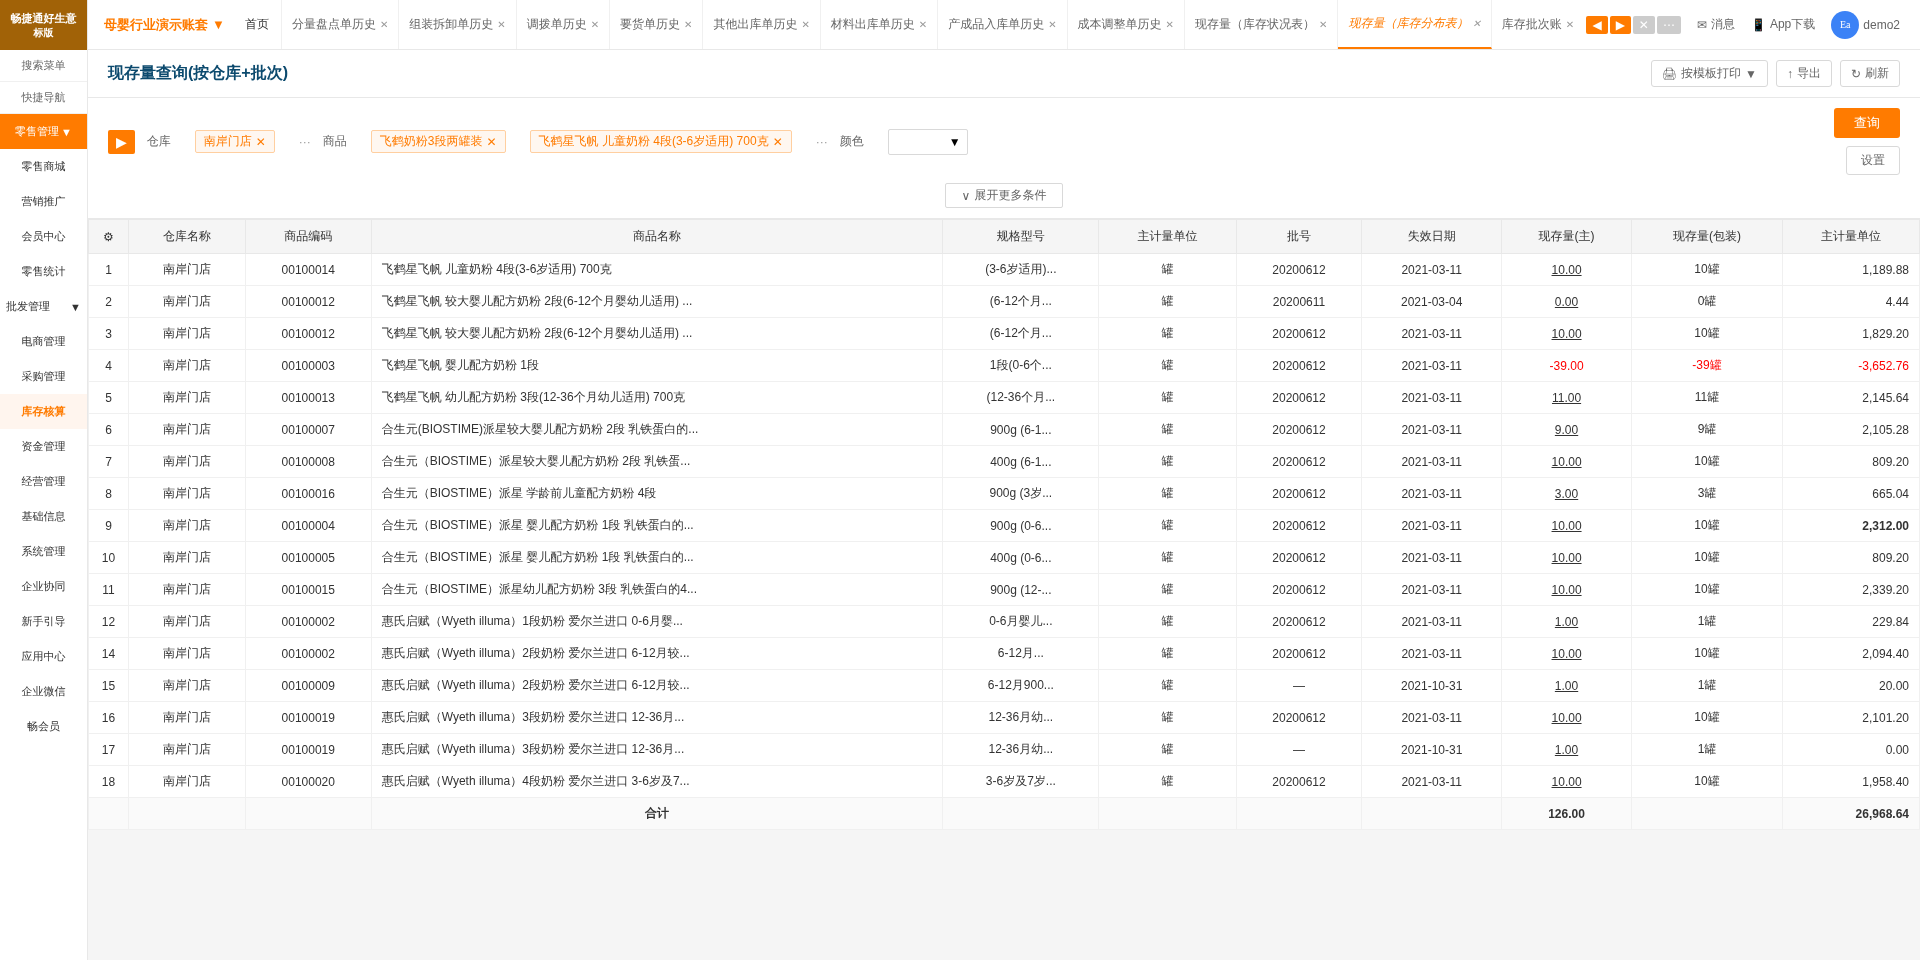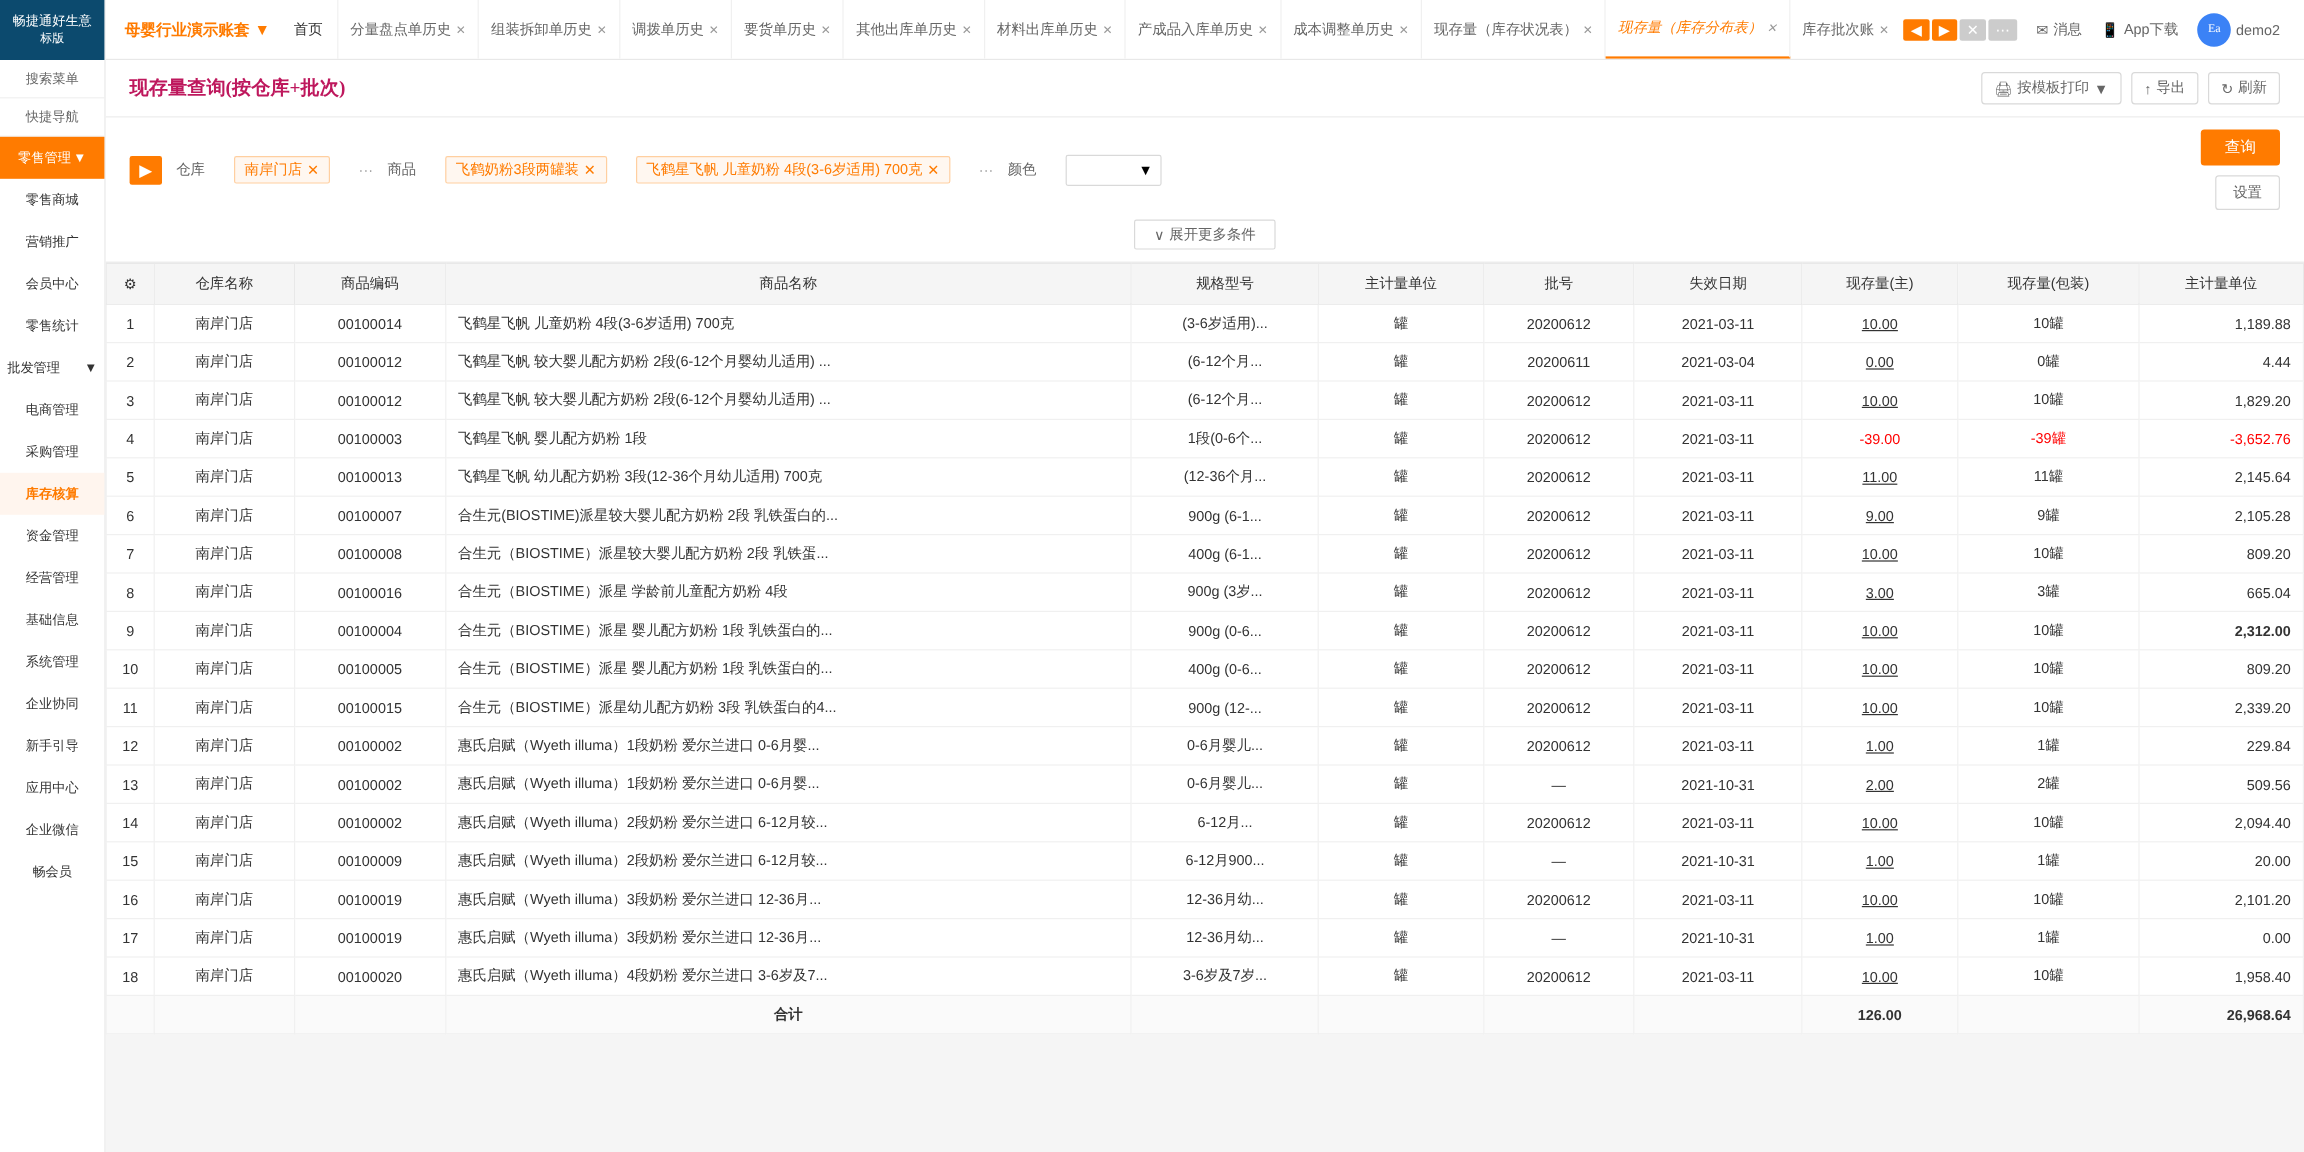--- a/index.html
+++ b/index.html
@@ -7,7 +7,7 @@
 
     
     .sidebar { width: 88px; background: #fff; display: flex; flex-direction: column; border-right: 1px solid #e8e8e8; flex-shrink: 0; }
-    .sidebar-logo { background: #0c4a6e; color: #fff; padding: 8px 4px; text-align: center; font-size: 11px; font-weight: normal; line-height: 1.3; height: 50px; display: flex; align-items: center; justify-content: center; }
+    .sidebar-logo { background: #a16207; color: #fff; padding: 8px 4px; text-align: center; font-size: 11px; font-weight: bold; line-height: 1.3; height: 50px; display: flex; align-items: center; justify-content: center; }
     .sidebar-search { padding: 8px 6px; font-size: 11px; color: #666; text-align: center; cursor: pointer; border-bottom: 1px solid #f0f0f0; }
     .sidebar-item { padding: 10px 6px; font-size: 11px; color: #333; text-align: center; cursor: pointer; display: flex; align-items: center; justify-content: center; gap: 2px; }
     .sidebar-item.active { background: #ff7b00; color: #fff; }

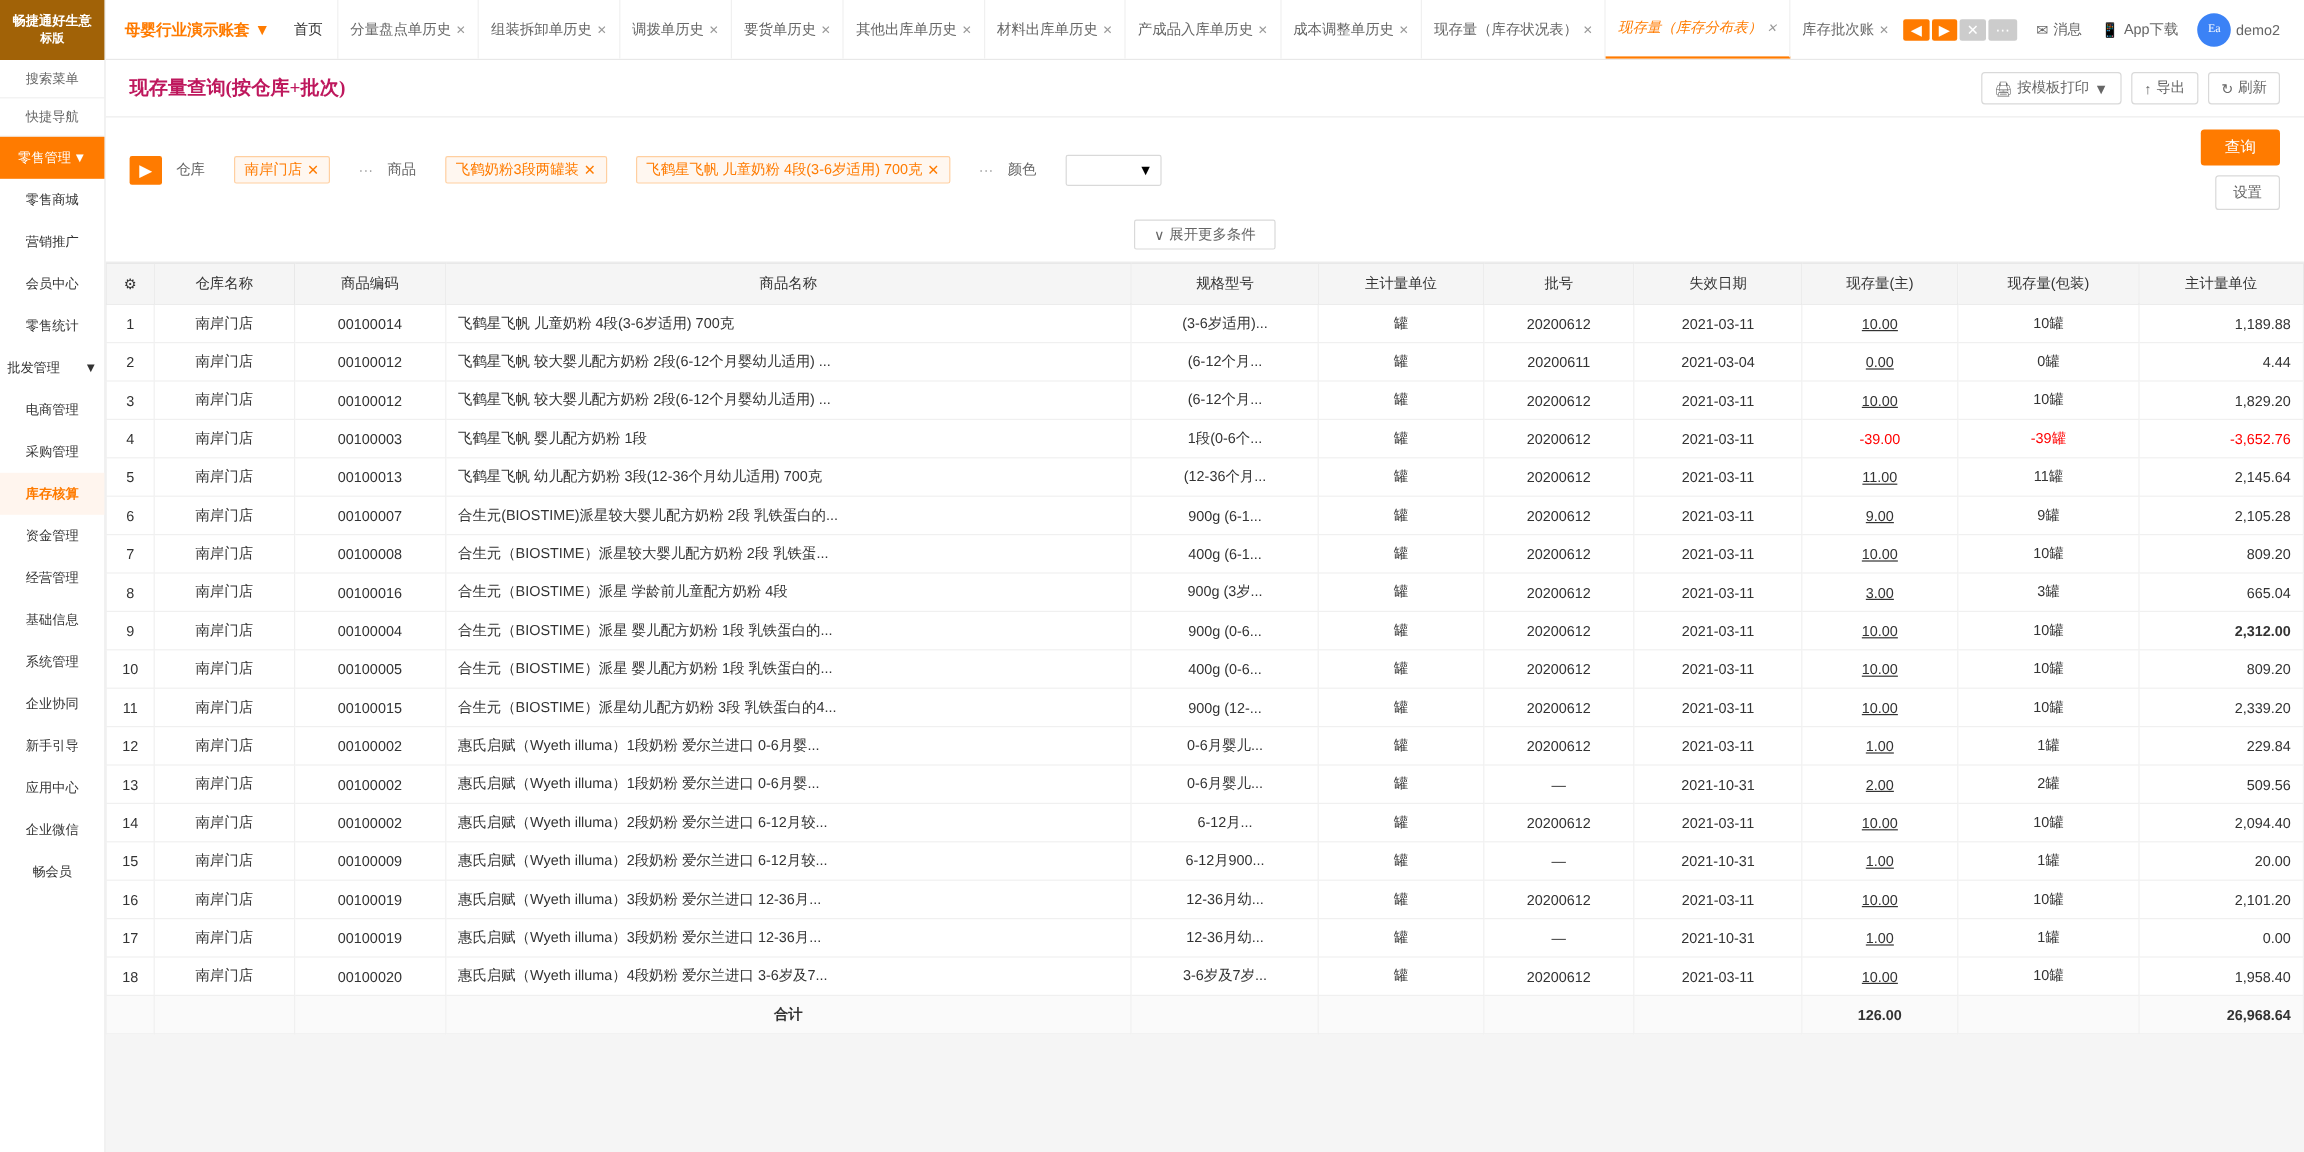--- a/index.html
+++ b/index.html
@@ -33,7 +33,7 @@
 
     
     .page-header { background: #fff; padding: 10px 20px; display: flex; align-items: center; justify-content: space-between; border-bottom: 1px solid #e8e8e8; flex-shrink: 0; }
-    .page-title { font-size: 16px; font-weight: bold; color: #be185d; font-family: Liberation Serif, serif; }
+    .page-title { font-size: 16px; font-weight: bold; color: #0c4a6e; }
     .page-actions { display: flex; align-items: center; gap: 8px; }
     .btn-template { background: #fff; border: 1px solid #d9d9d9; color: #666; padding: 4px 10px; cursor: pointer; font-size: 12px; border-radius: 3px; display: flex; align-items: center; gap: 4px; }
     .btn-export { background: #fff; border: 1px solid #d9d9d9; color: #666; padding: 4px 10px; cursor: pointer; font-size: 12px; border-radius: 3px; display: flex; align-items: center; gap: 4px; }

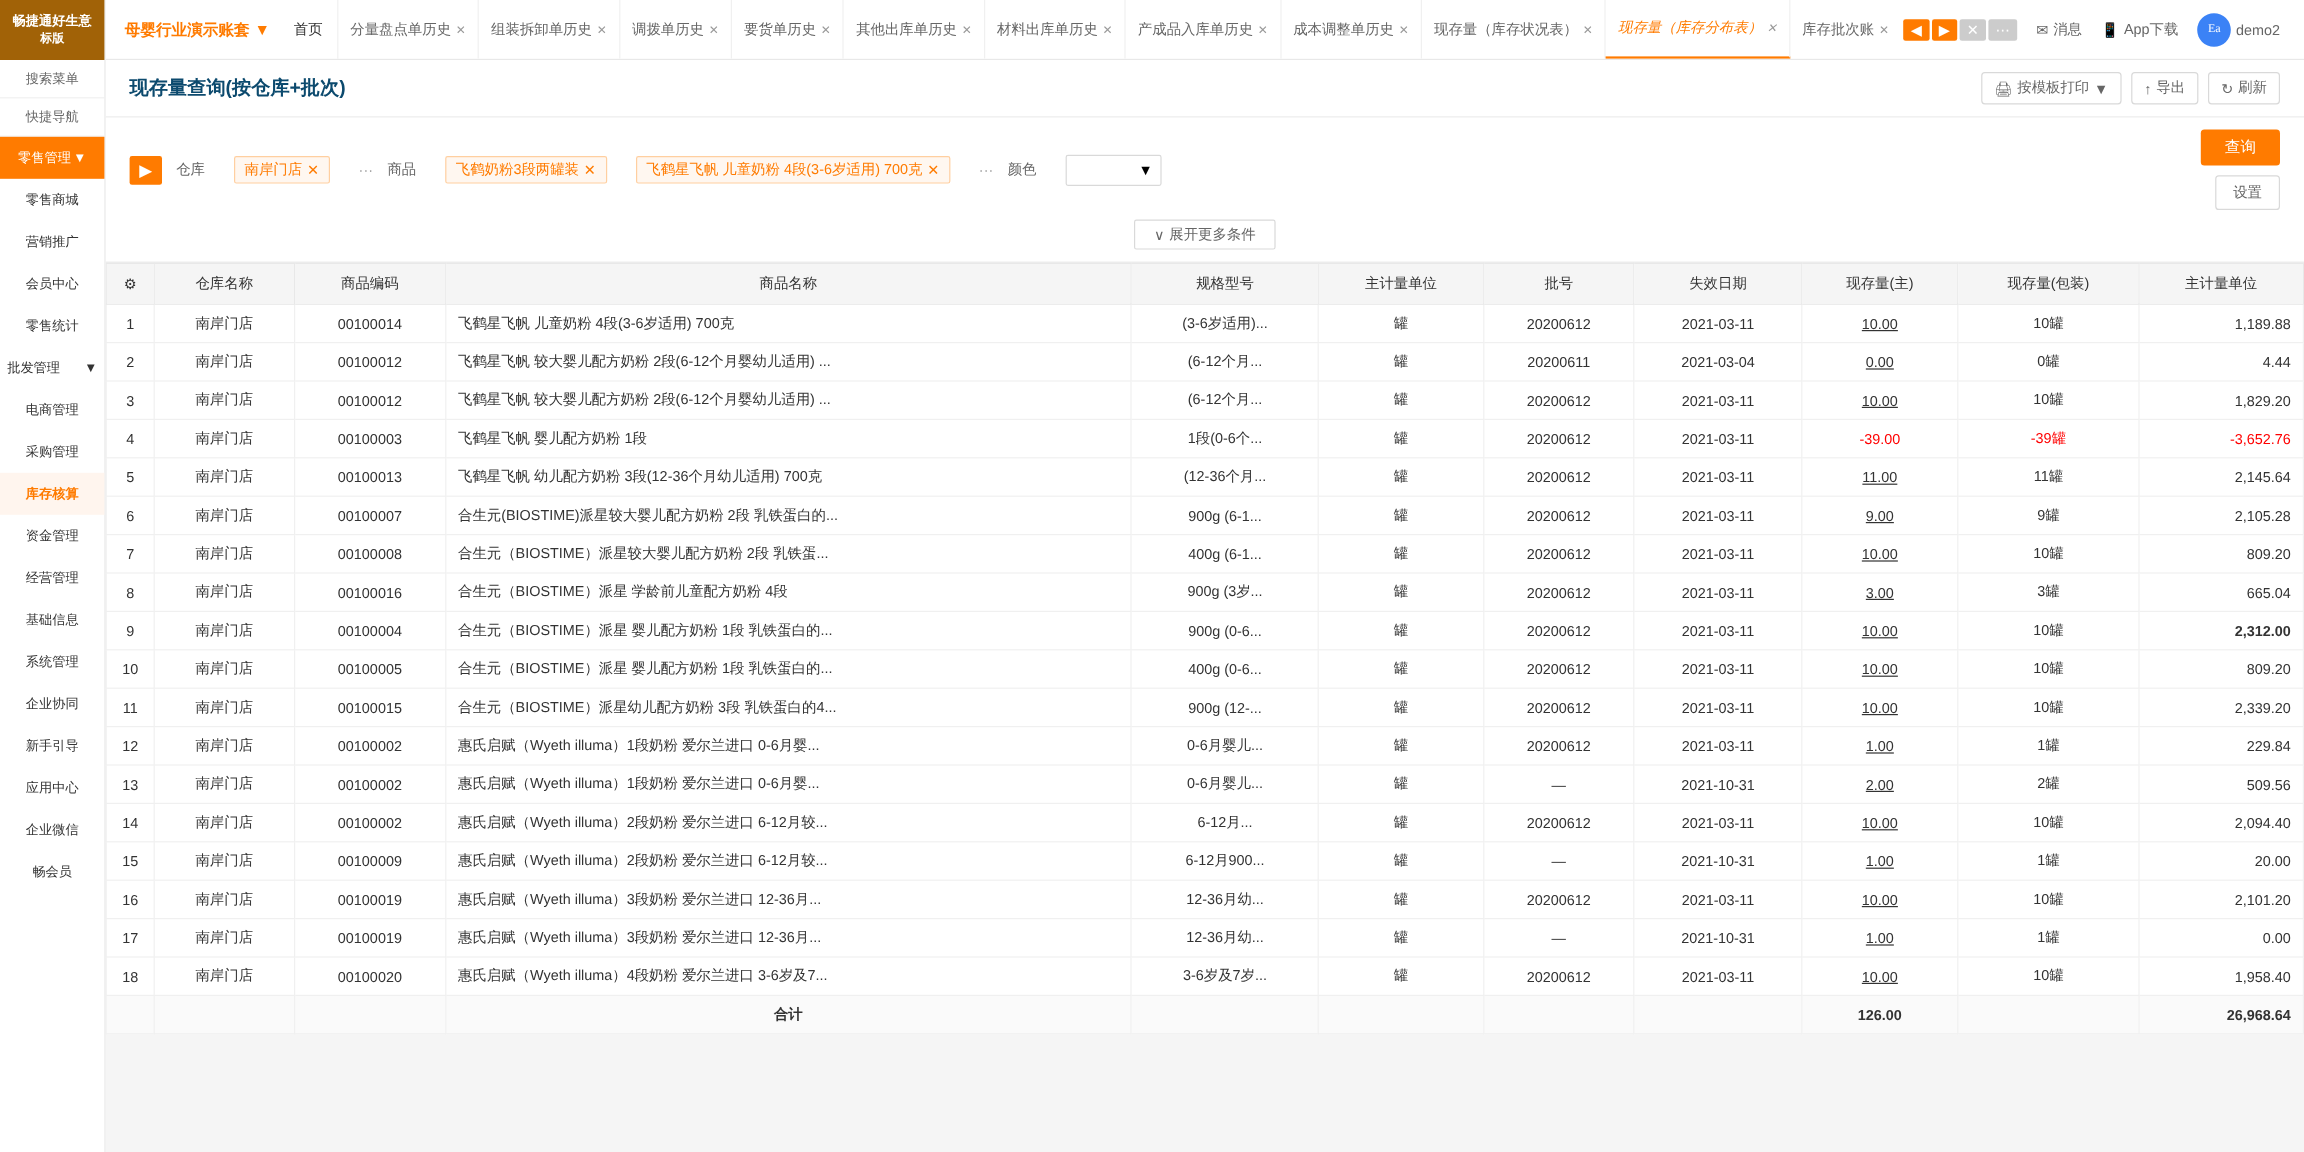--- a/index.html
+++ b/index.html
@@ -463,19 +463,6 @@
     <td style="text-align:right;" class="">229.84</td>
   </tr>
             <tr>
-    <td class="row-num">13</td>
-    <td>南岸门店</td>
-    <td>00100002</td>
-    <td style="text-align:left;">惠氏启赋（Wyeth illuma）1段奶粉 爱尔兰进口 0-6月婴...</td>
-    <td>0-6月婴儿...</td>
-    <td>罐</td>
-    <td>—</td>
-    <td>2021-10-31</td>
-    <td class="underline">2.00</td>
-    <td class="">2罐</td>
-    <td style="text-align:right;" class="">509.56</td>
-  </tr>
-            <tr>
     <td class="row-num">14</td>
     <td>南岸门店</td>
     <td>00100002</td>

